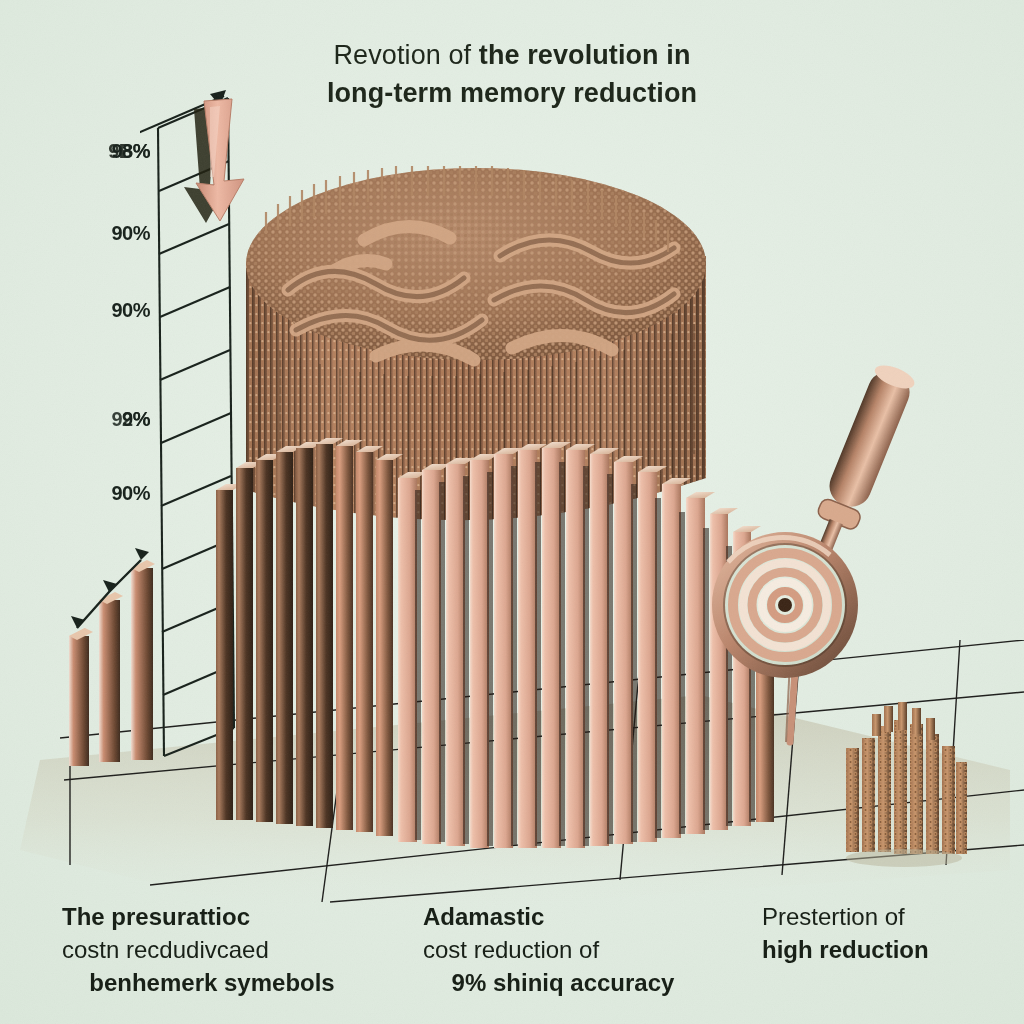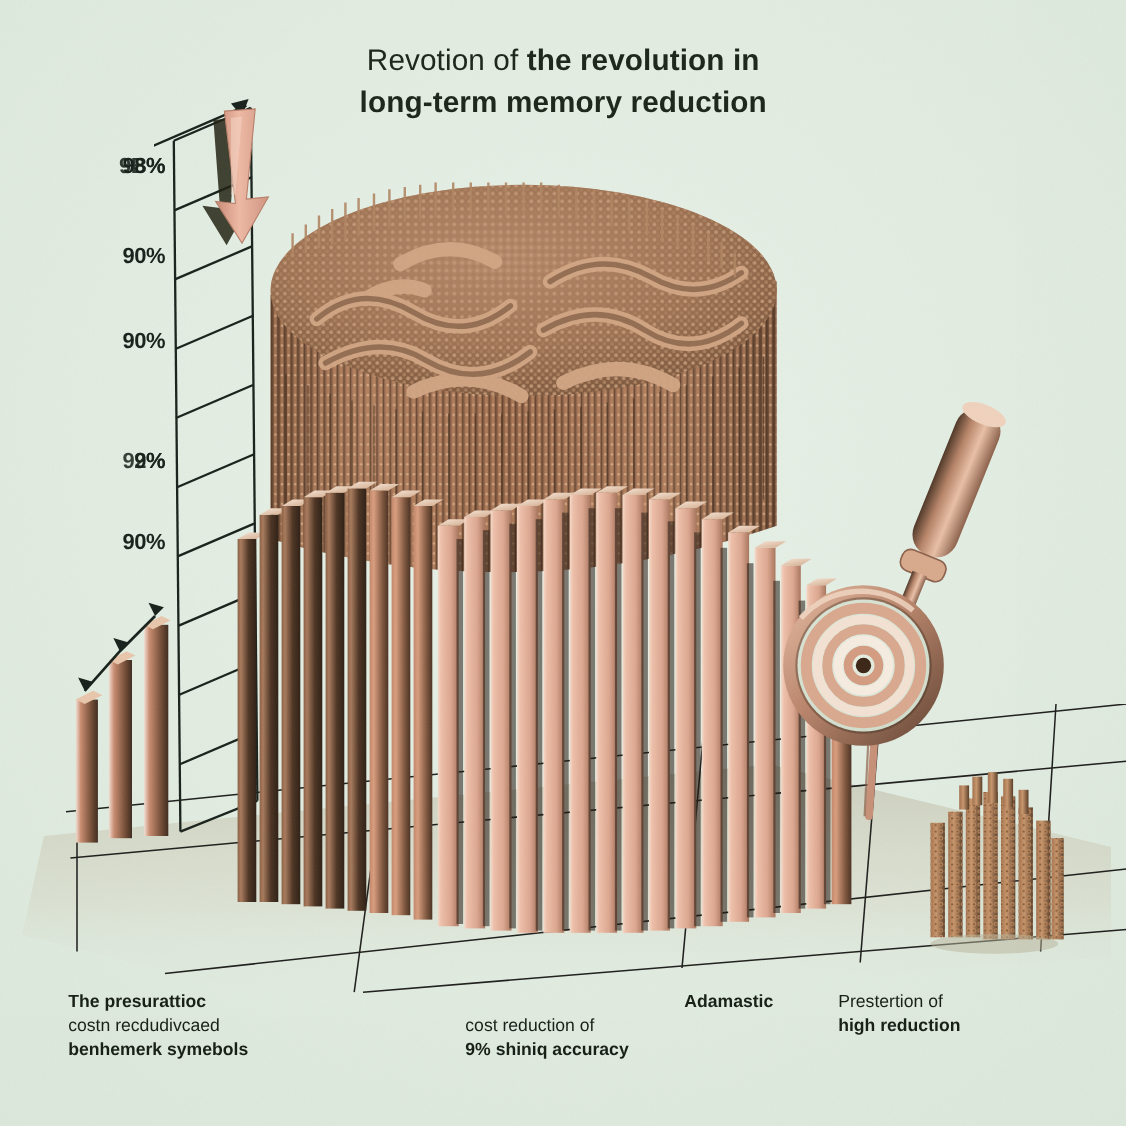--- a/index.html
+++ b/index.html
@@ -63,7 +63,7 @@
   
   .catlabel{
     position:absolute;color:#141c13;
-    font-size:16px;line-height:1.38;
+    font-size:24px;line-height:1.38;
     font-weight:400;
   }
   .catlabel .ln3{font-weight:700;}

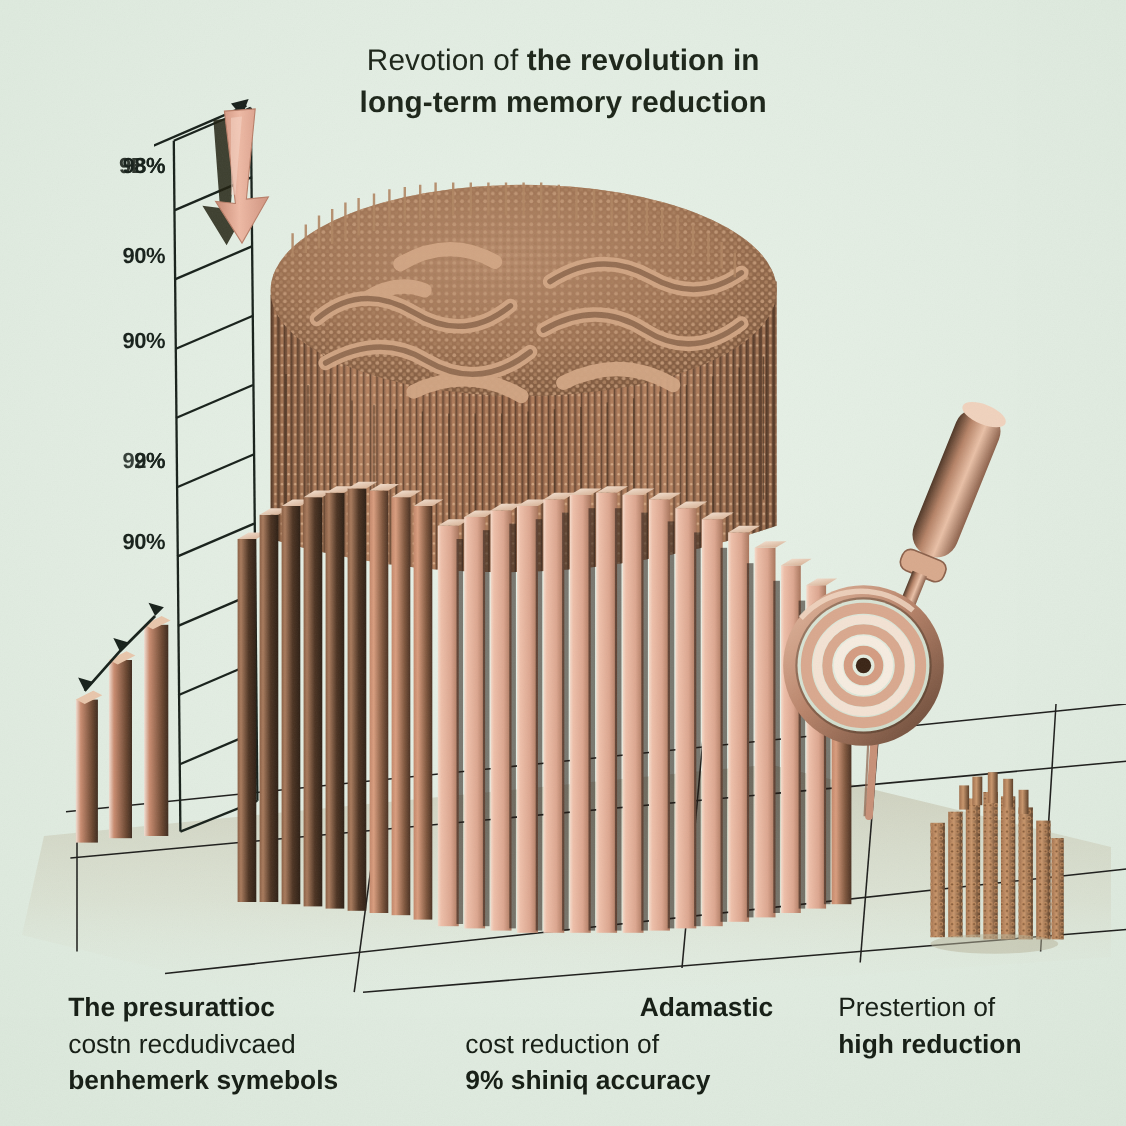--- a/index.html
+++ b/index.html
@@ -77,7 +77,7 @@
   #cat0 .ln2{font-weight:400;}
   #cat0 .ln3{font-weight:700;}
 
-  #cat1 .ln1{font-weight:700;text-align:right;}
+  #cat1 .ln1{font-weight:700;}
   #cat1 .ln2{font-weight:400;}
   #cat1 .ln3{font-weight:700;}
 

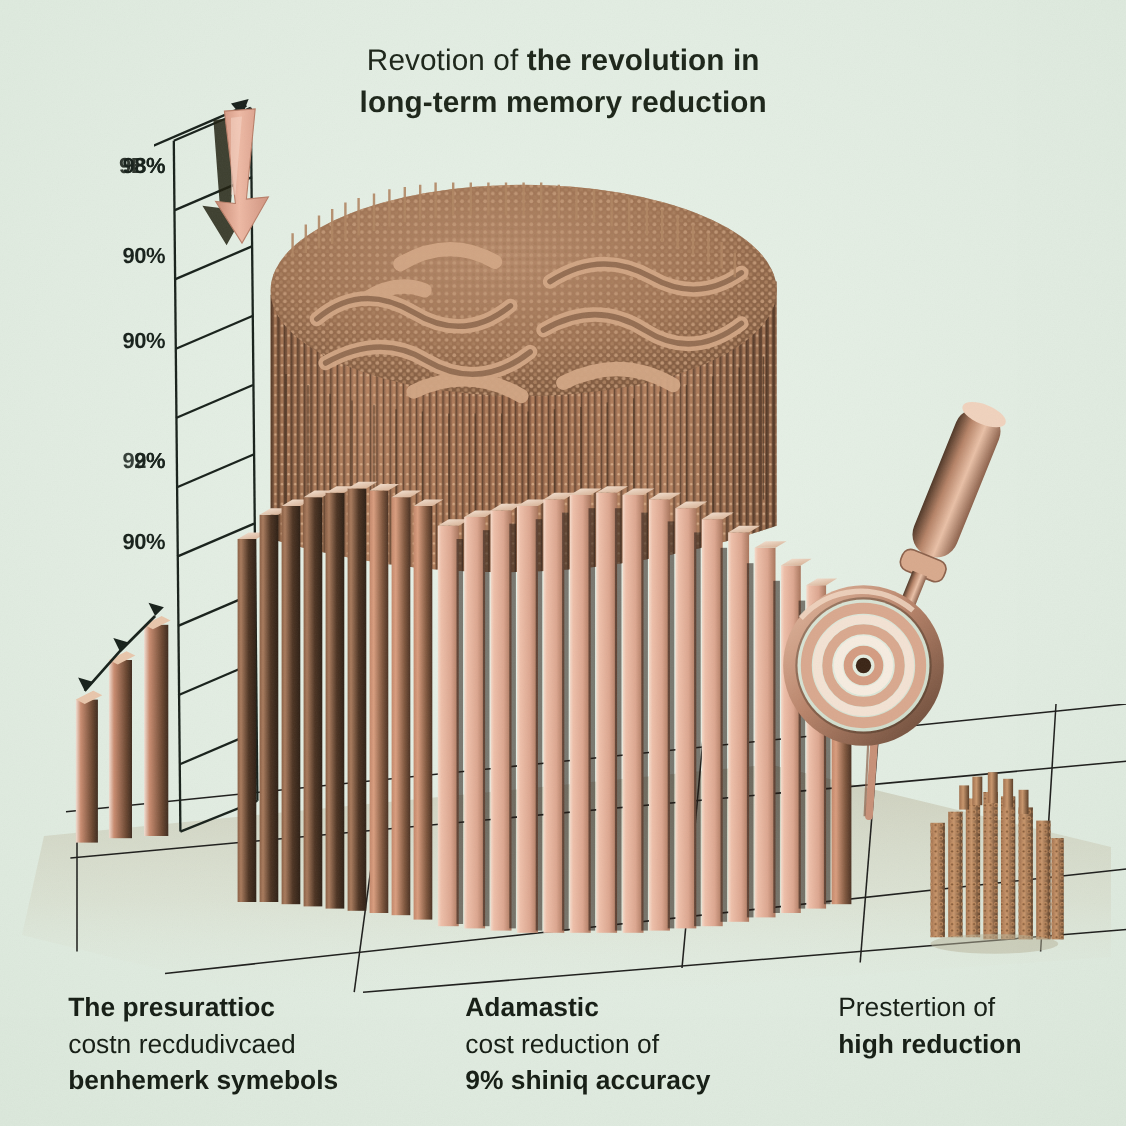--- a/index.html
+++ b/index.html
@@ -66,7 +66,7 @@
     font-size:24px;line-height:1.38;
     font-weight:400;
   }
-  .catlabel .ln3{font-weight:700;}
+  .catlabel .ln3{font-weight:700;text-align:center;}
   .catlabel .ln1{font-weight:700;}
 
   #cat0{left:62px;top:900px;width:300px;}

